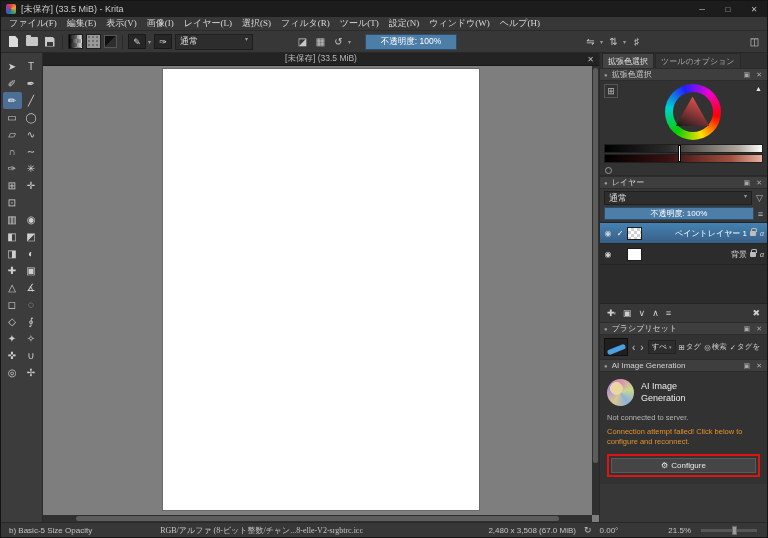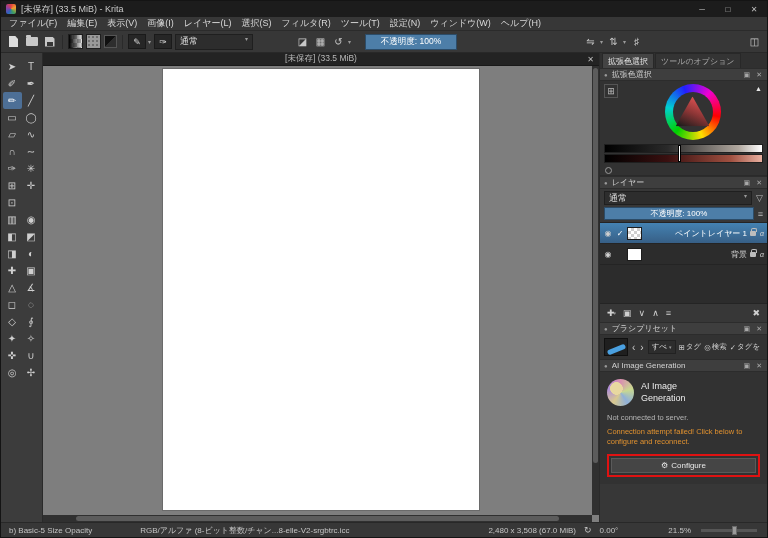--- a/index.html
+++ b/index.html
@@ -18,7 +18,7 @@
   .win-btn { width:26px; display:flex; align-items:center; justify-content:center; font-size:8px; color:#bdbdbd; }
 
   
-  .menubar { height:14px; background:#373737; border-bottom:1px solid #2b2b2b; display:flex; align-items:center; padding-left:3px; flex:0 0 auto; }
+  .menubar { height:14px; background:#373737; border-bottom:1px solid #2b2b2b; display:flex; align-items:center; padding-left:3px; flex:0 0 auto;font-family:Liberation Serif, serif; }
   .menu-item { padding:0 5px; font-size:9px; color:#d8d8d8; white-space:nowrap; }
 
   

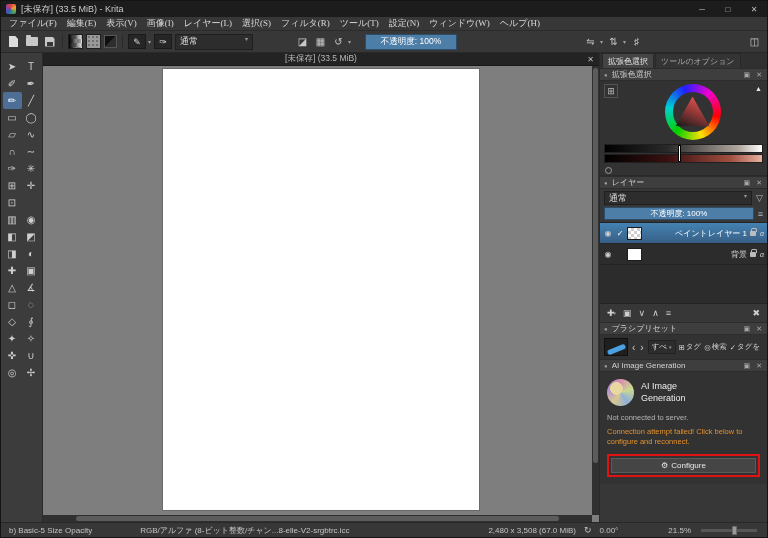--- a/index.html
+++ b/index.html
@@ -139,7 +139,7 @@
 
   
   .statusbar { height:15px; background:#373737; border-top:1px solid #282828; display:flex; align-items:center; font-size:8px; color:#c5c5c5; padding:0 8px; gap:8px; flex:0 0 auto; white-space:nowrap; }
-  .sb-profile { margin-left:40px; }
+  .sb-profile { margin-left:60px;font-family:Liberation Serif, serif; }
   .sb-spacer { flex:1; }
   .sb-rot { font-size:9px; }
   .sb-zoom { margin-left:42px; }

